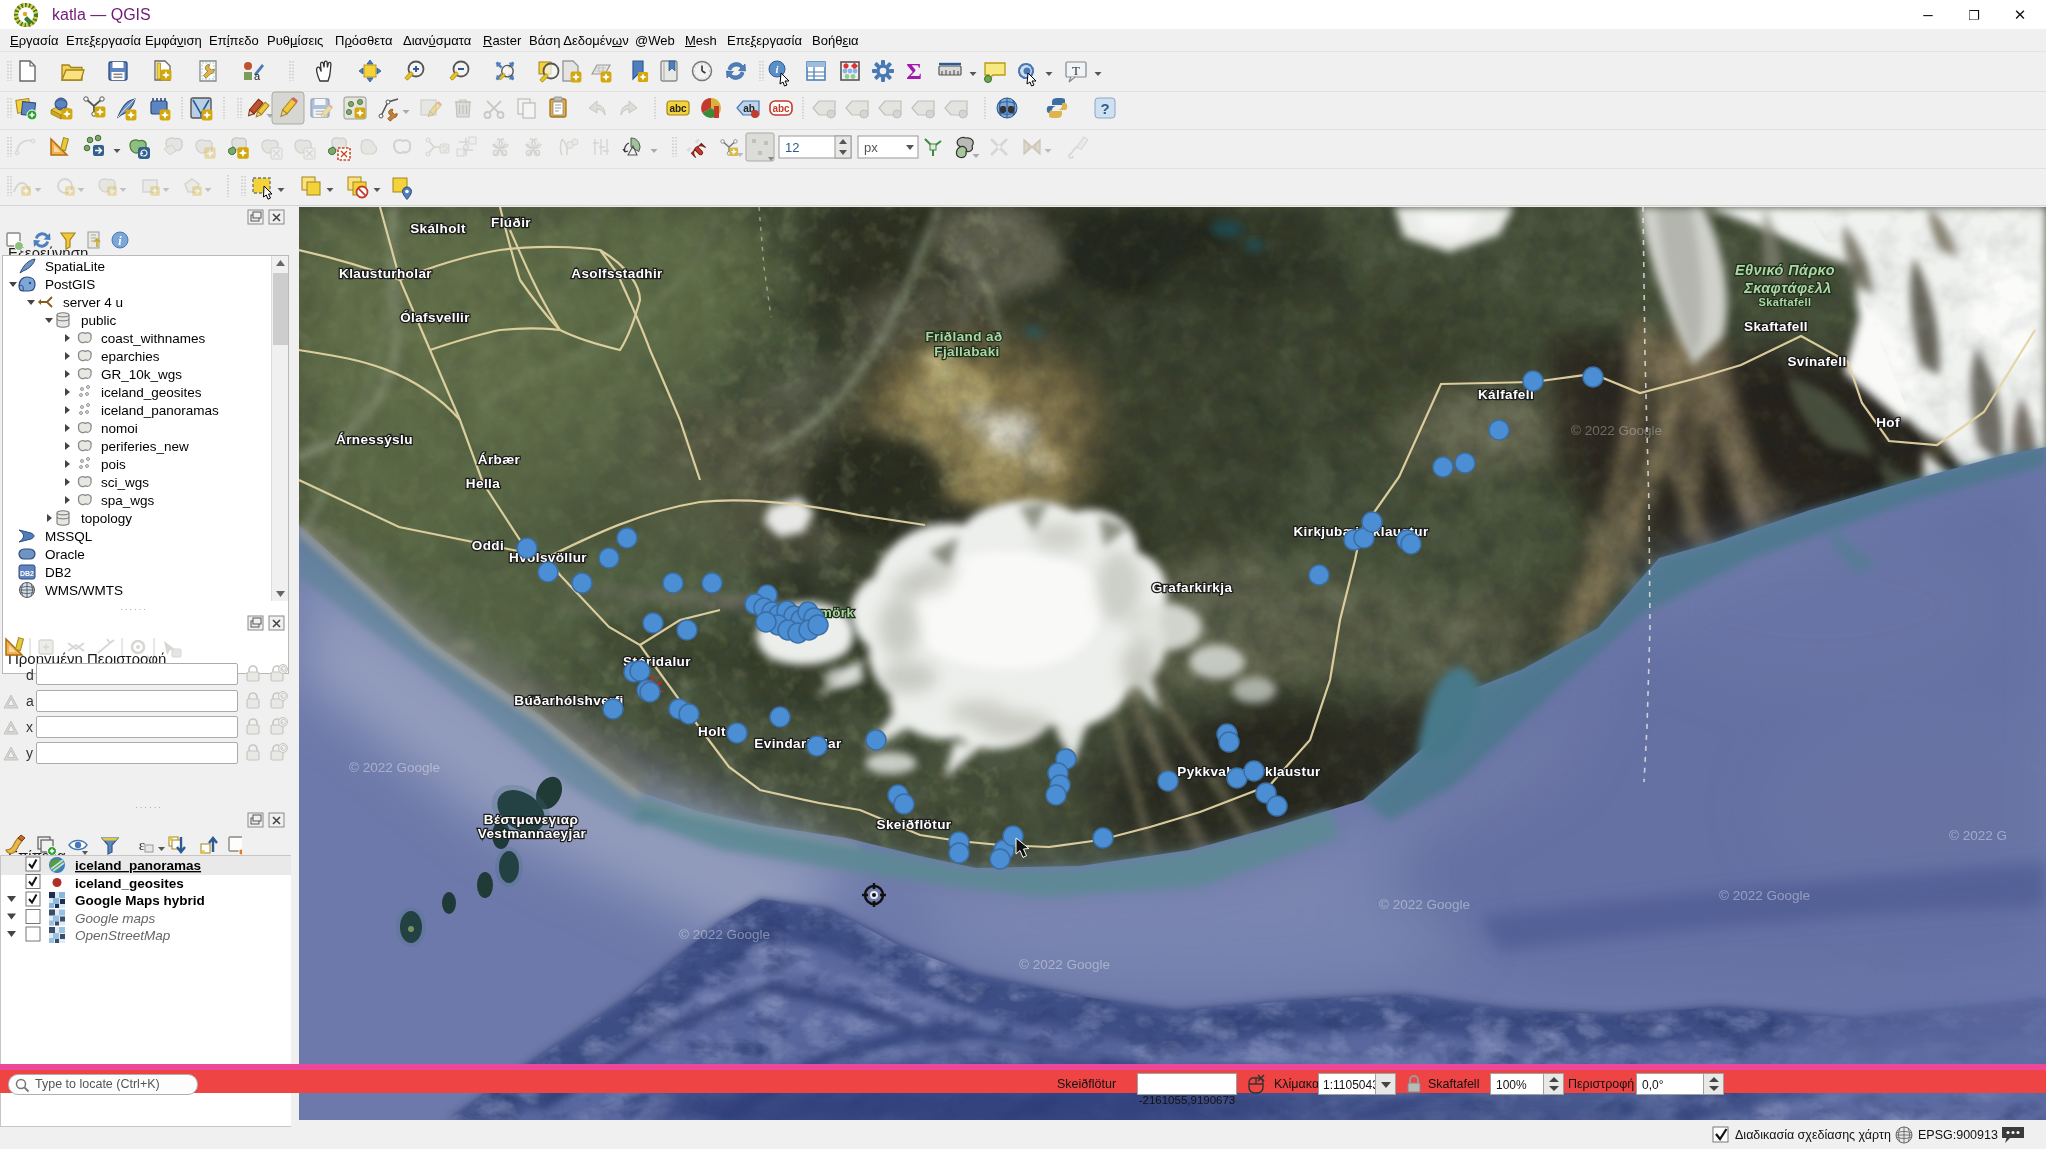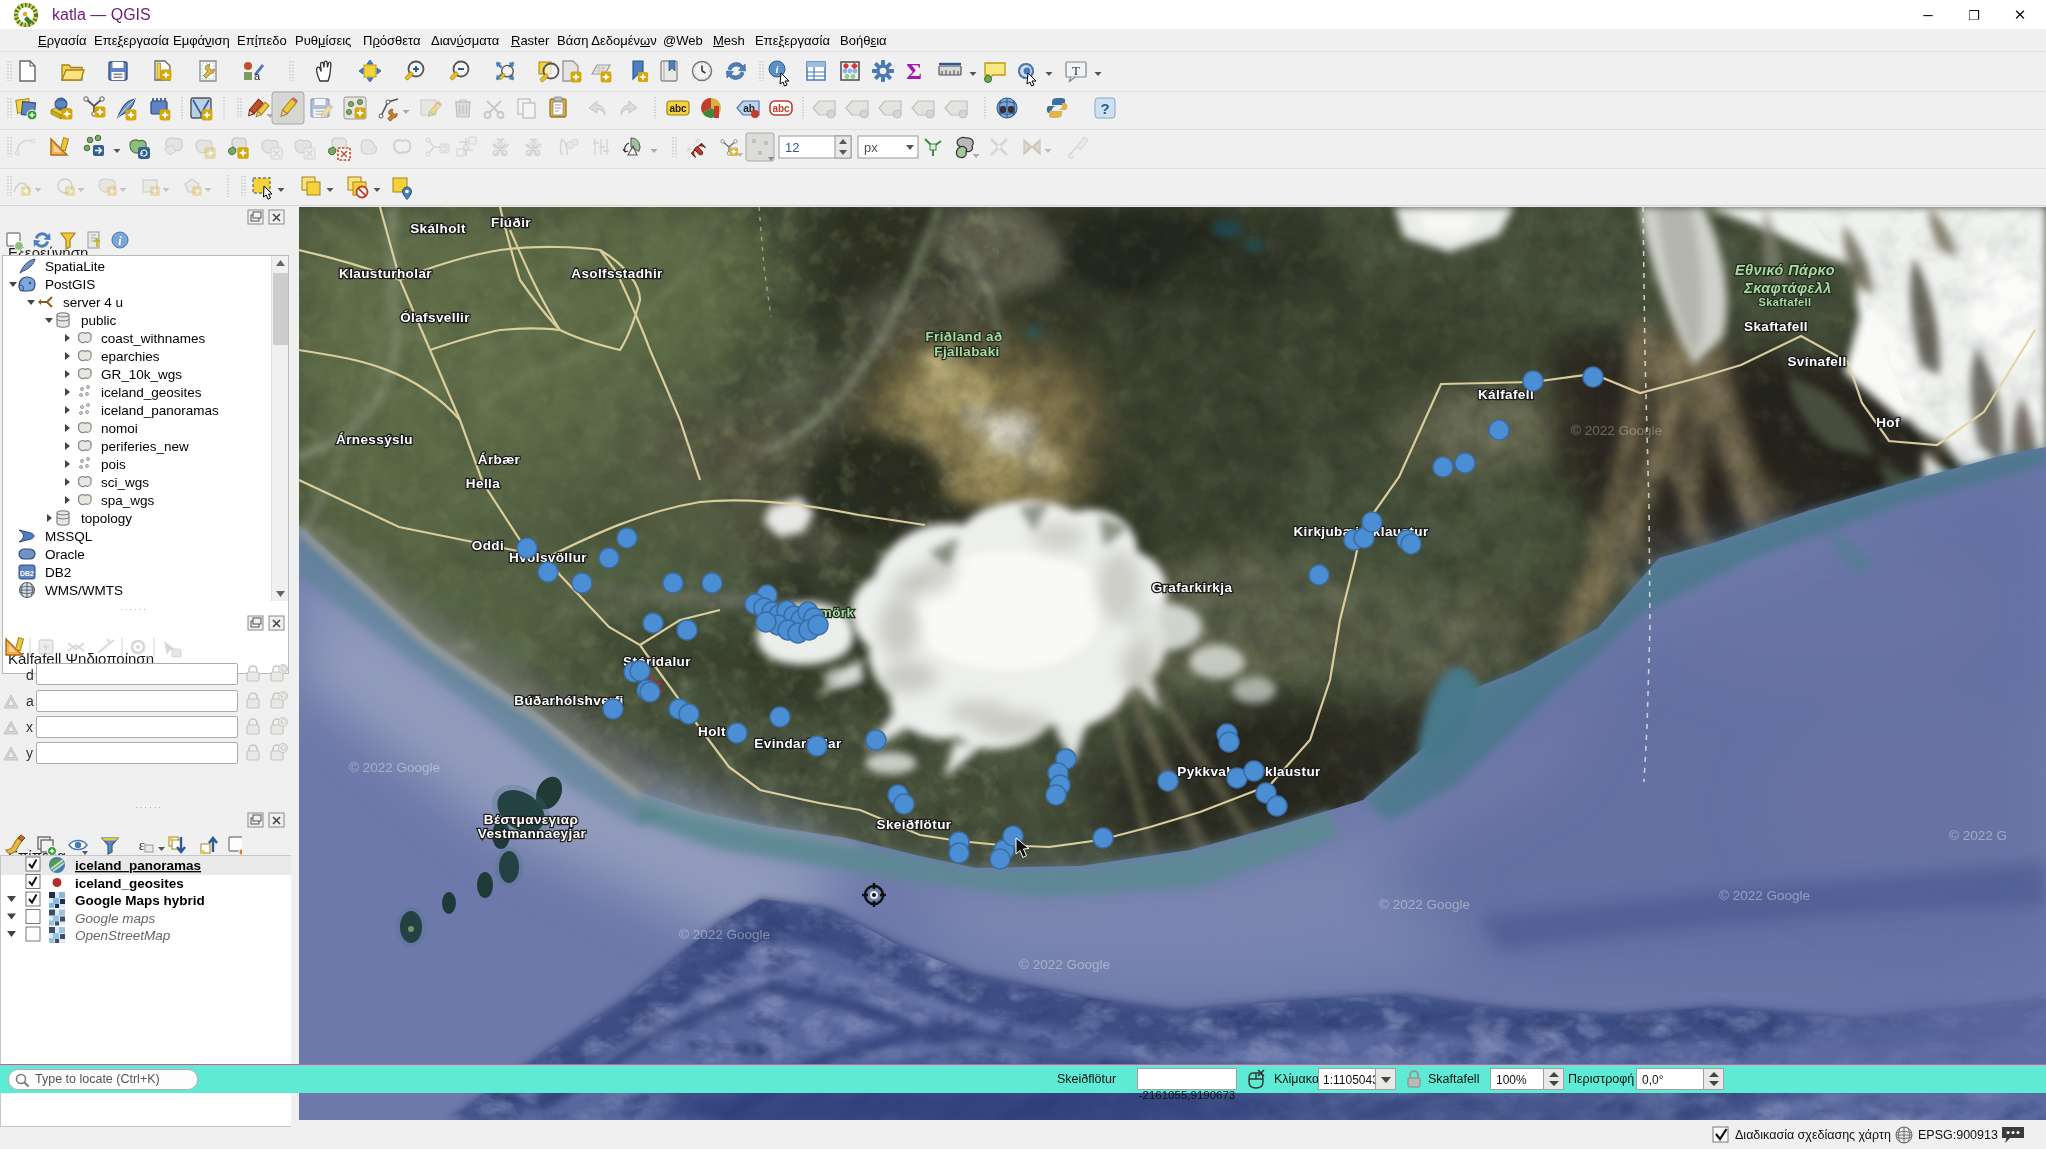--- a/index.html
+++ b/index.html
@@ -12,7 +12,7 @@
 .winbtn { display:inline-block; width:46px; height:29px; text-align:center; line-height:29px; font-size:15px; color:#111; }
 
 #menubar { position:absolute; left:0; top:29px; width:2046px; height:23px; background:#f0f0f0; border-bottom:1px solid #e3e3e3; }
-.menu { position:absolute; top:4px; font-size:13px; color:#000;margin-left:28px; }
+.menu { position:absolute; top:4px; font-size:13px; color:#000; }
 .menu u { text-decoration:underline; }
 
 #toolbars { position:absolute; left:0; top:52px; width:2046px; height:155px; background:#f0f0f0; }

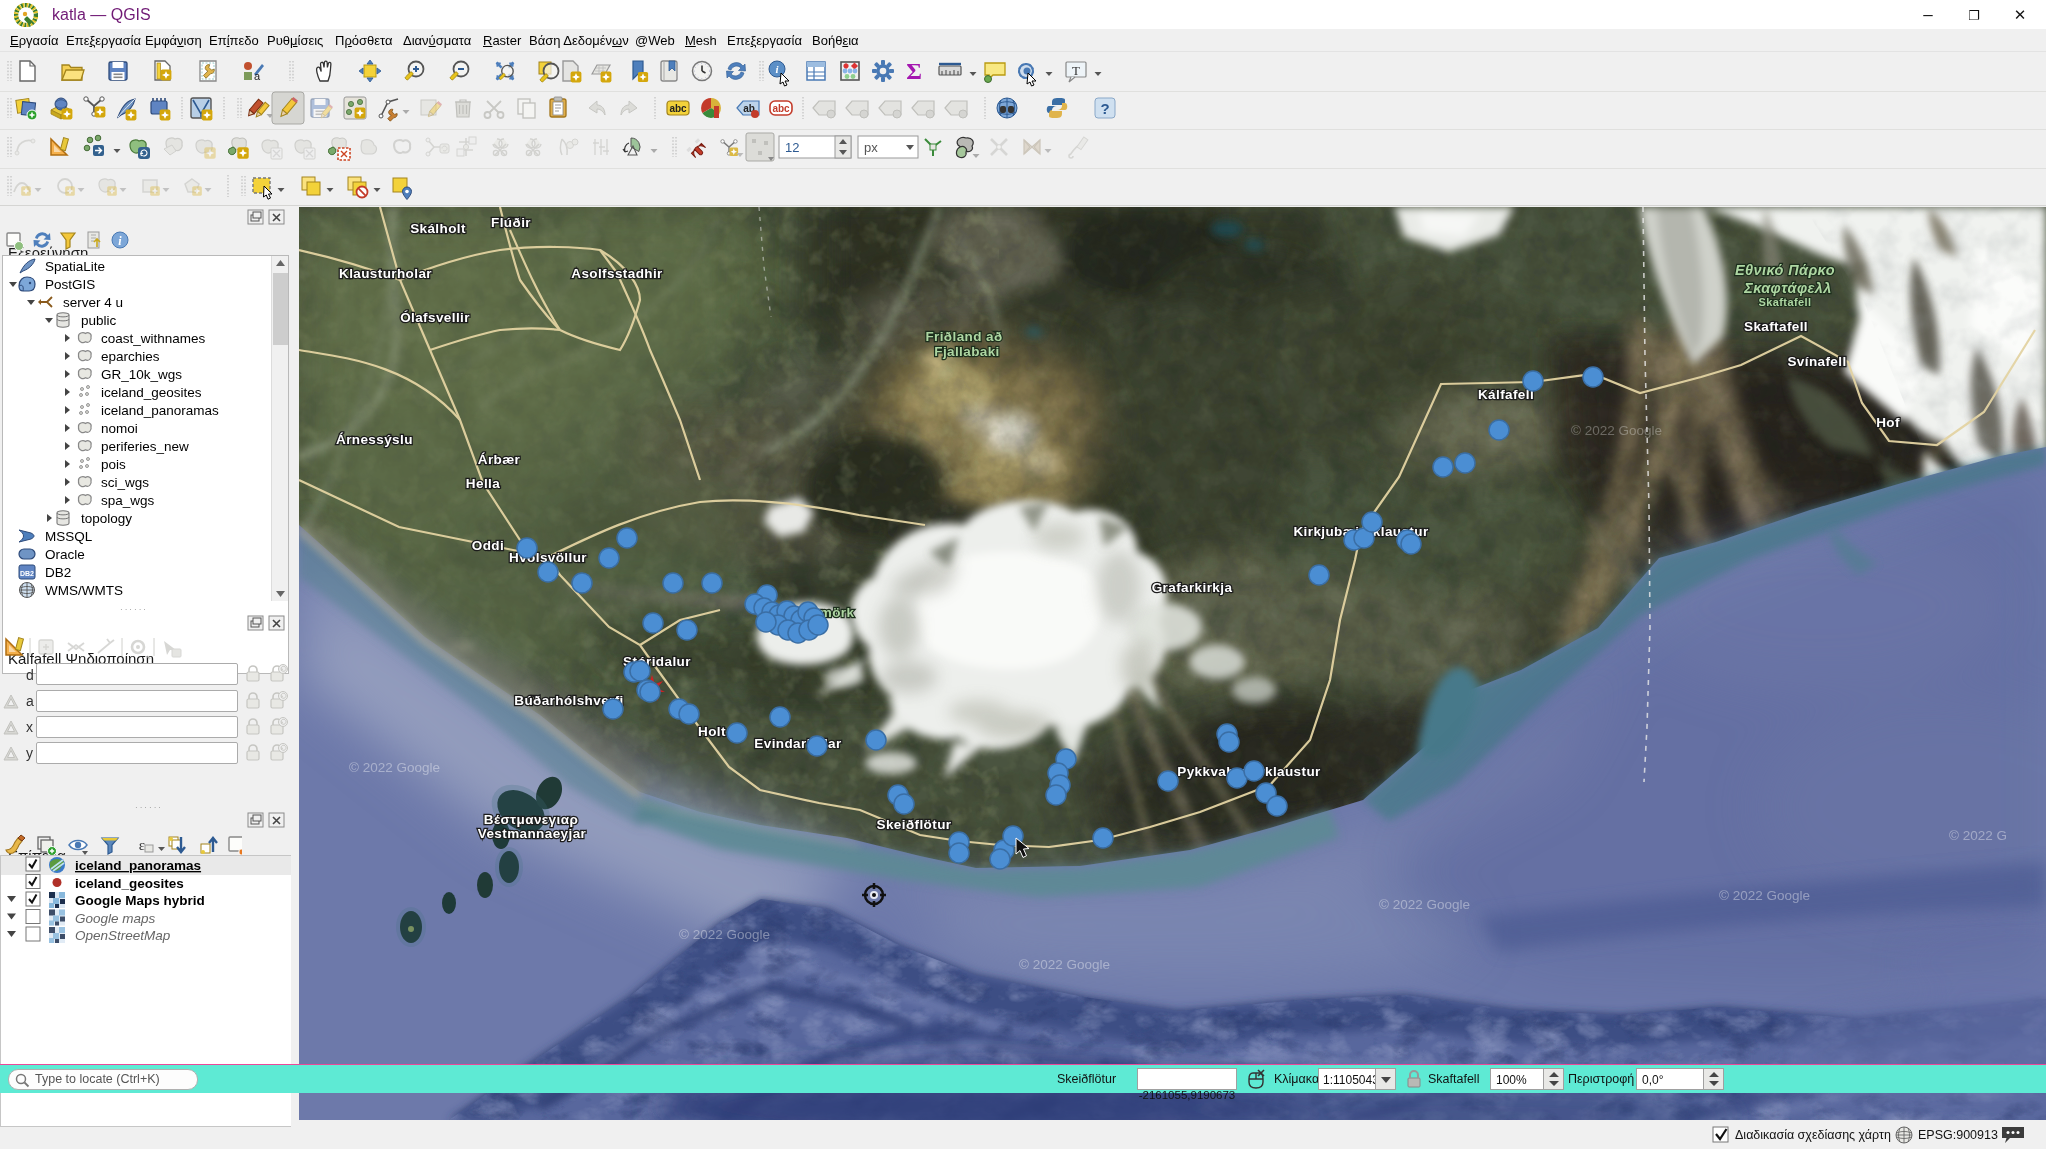--- a/index.html
+++ b/index.html
@@ -855,7 +855,7 @@
     </div>
 
     <div style="position:absolute;left:0;top:403px;width:291px;height:203px">
-      <div class="panel-title" style="left:8px;top:4px">Kálfafell Ψηδιοποίηση</div>
+      <div class="panel-title" style="left:8px;top:4px">Προηγμένη Περιστροφή</div>
       <svg style="position:absolute;right:4px;top:5px" width="40" height="16" viewBox="0 0 40 16">
         <rect x="1" y="1" width="15" height="14" fill="#f0f0f0" stroke="#8a8a8a"></rect>
           <rect x="4" y="6" width="8" height="6" fill="none" stroke="#555"></rect>

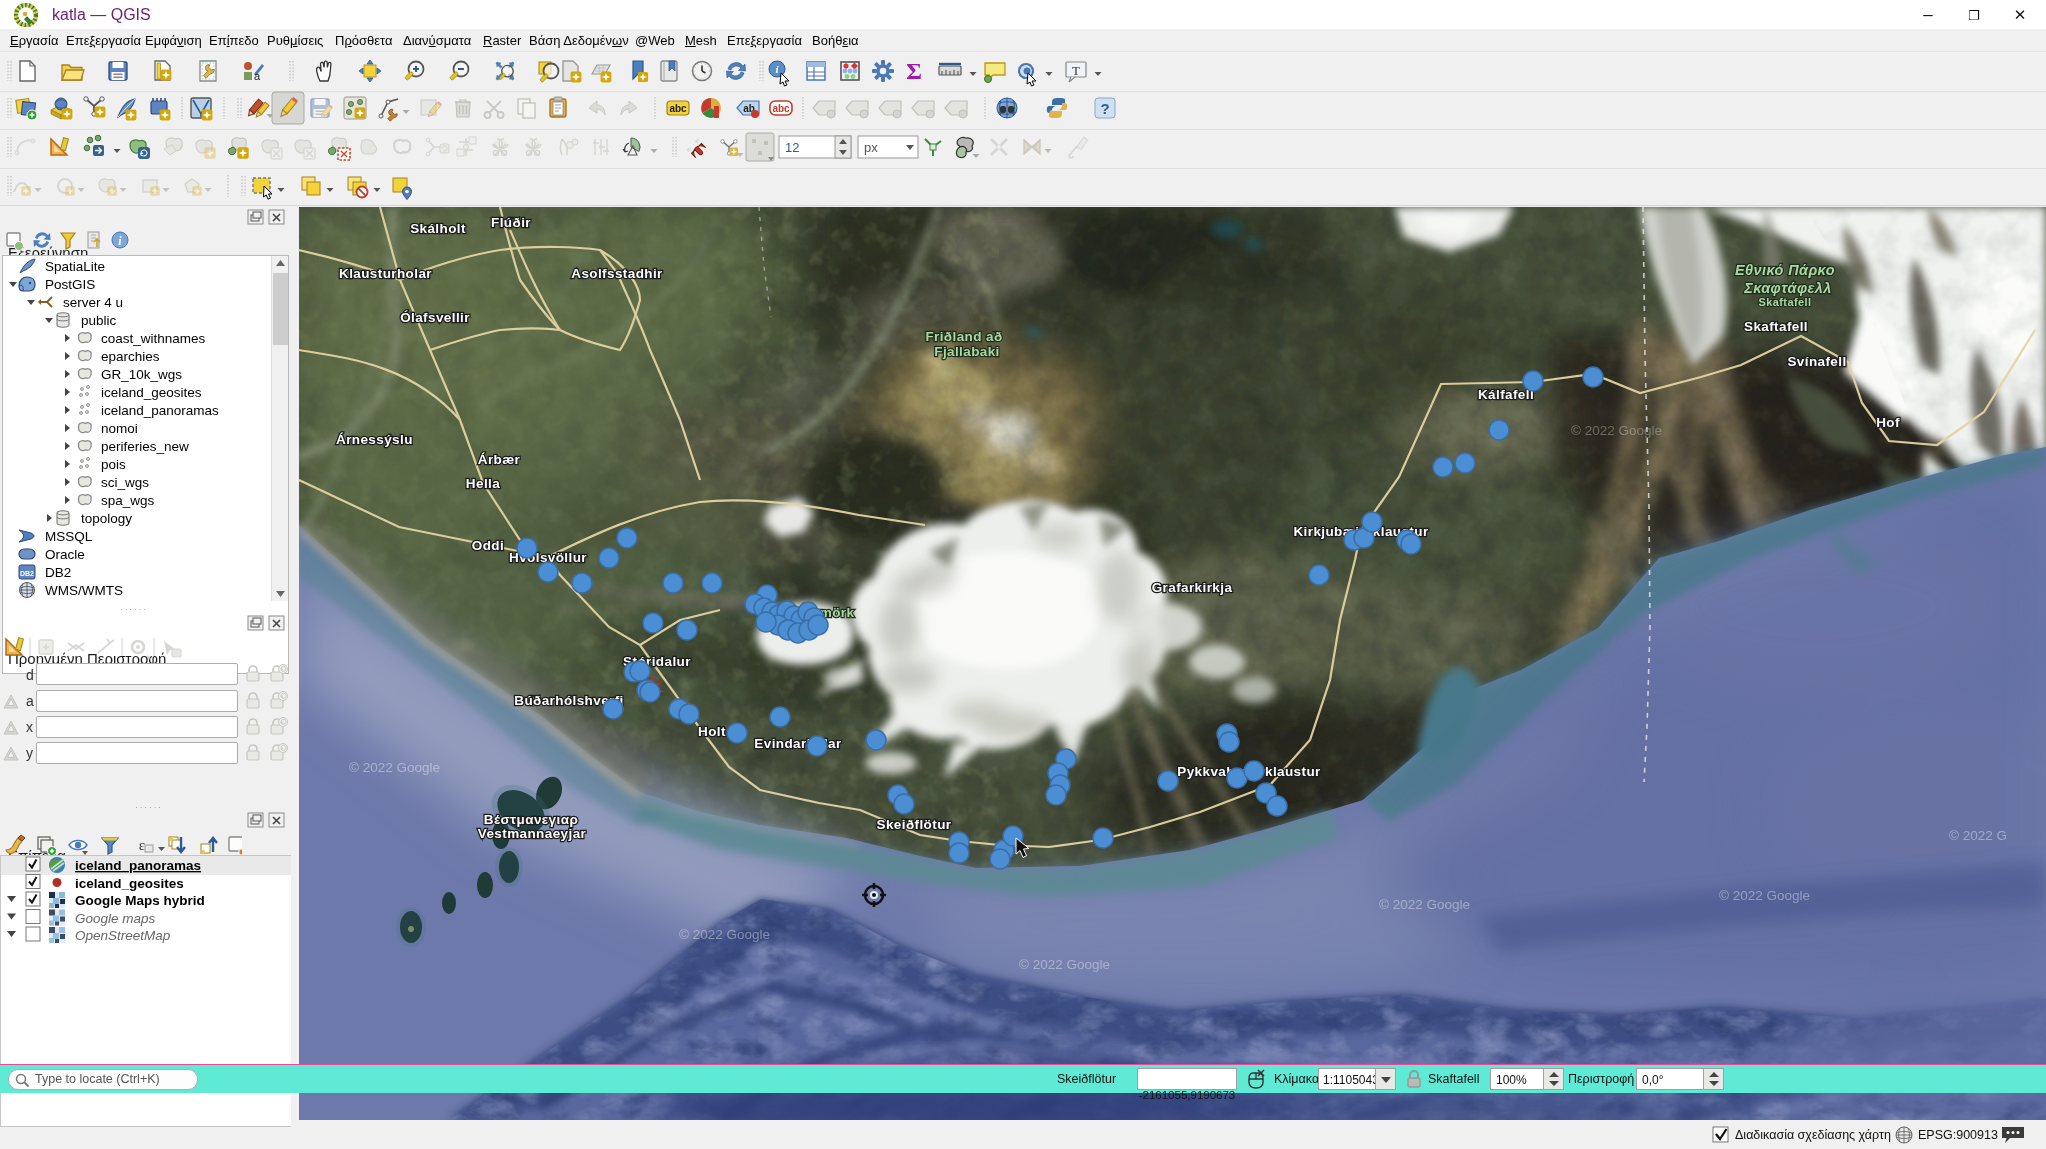--- a/index.html
+++ b/index.html
@@ -21,7 +21,7 @@
 .panel-title { position:absolute; font-size:15px; color:#1a1a1a;margin-top:36px; }
 .treearea { position:absolute; background:#ffffff; border:1px solid #b9b9b9; }
 
-#statusbar { position:absolute; left:0; top:1064px; width:2046px; height:29px; background:#5eead4; border-top:1px solid #ec4899; font-size:12.5px; color:#111; }
+#statusbar { position:absolute; left:0; top:1064px; width:2046px; height:29px; background:#ef4444; border-top:6px solid #ec4899; font-size:12.5px; color:#111; }
 
 #map { position:absolute; left:299px; top:207px; width:1747px; height:913px; background:#5a6a4c; }
 </style>

